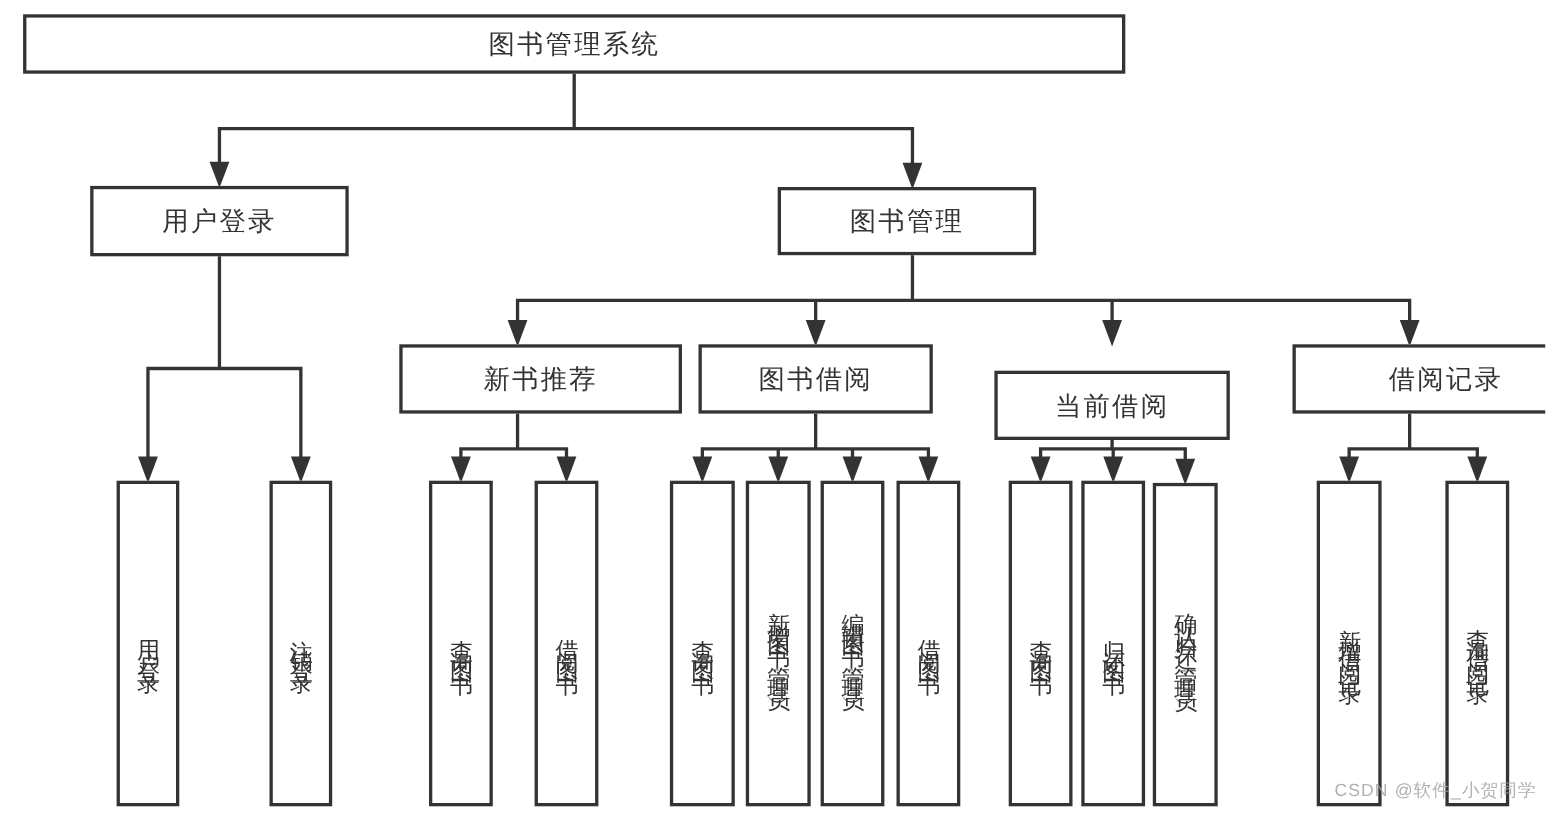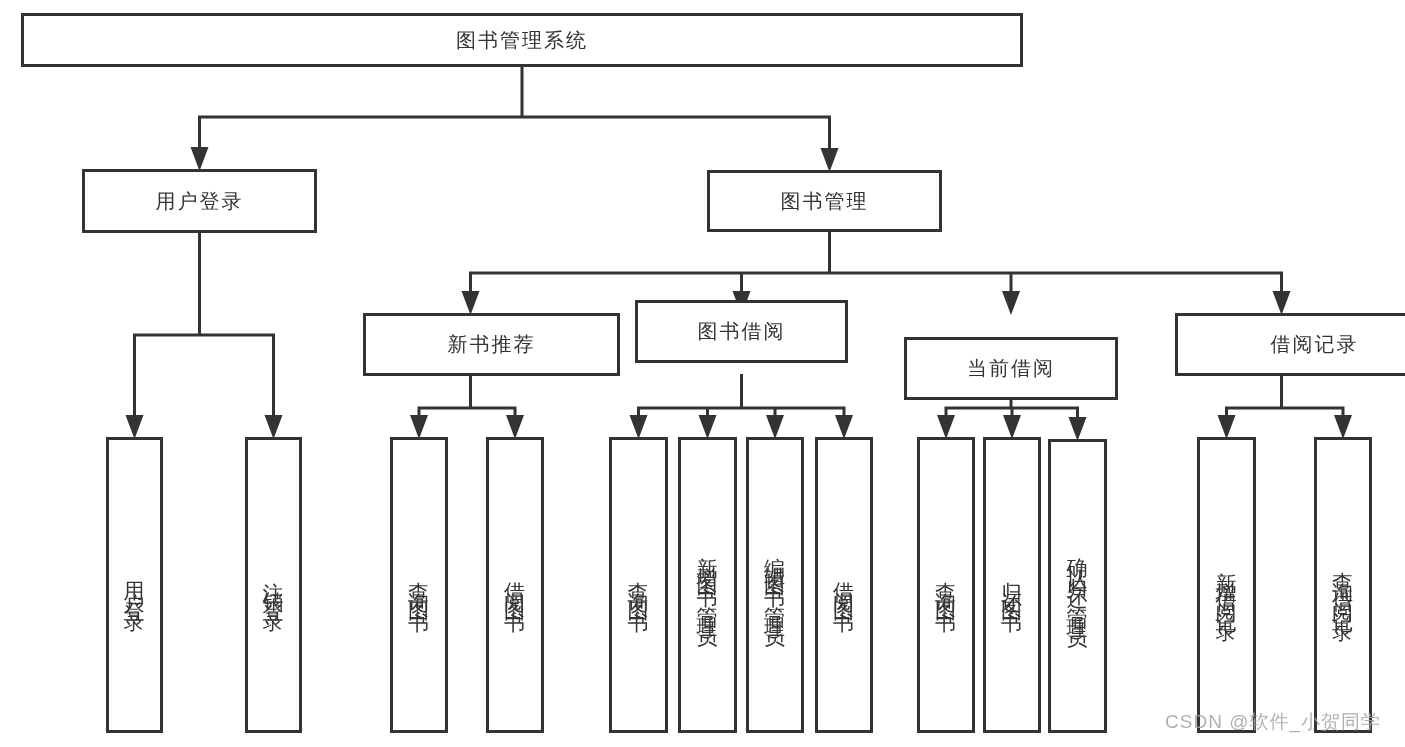--- a/index.html
+++ b/index.html
@@ -21,7 +21,7 @@
     z-index:2;
   }
   .node.h .txt{
-    font-size:20px;
+    font-size:24px;
     letter-spacing:2px;
     white-space:nowrap;
   }

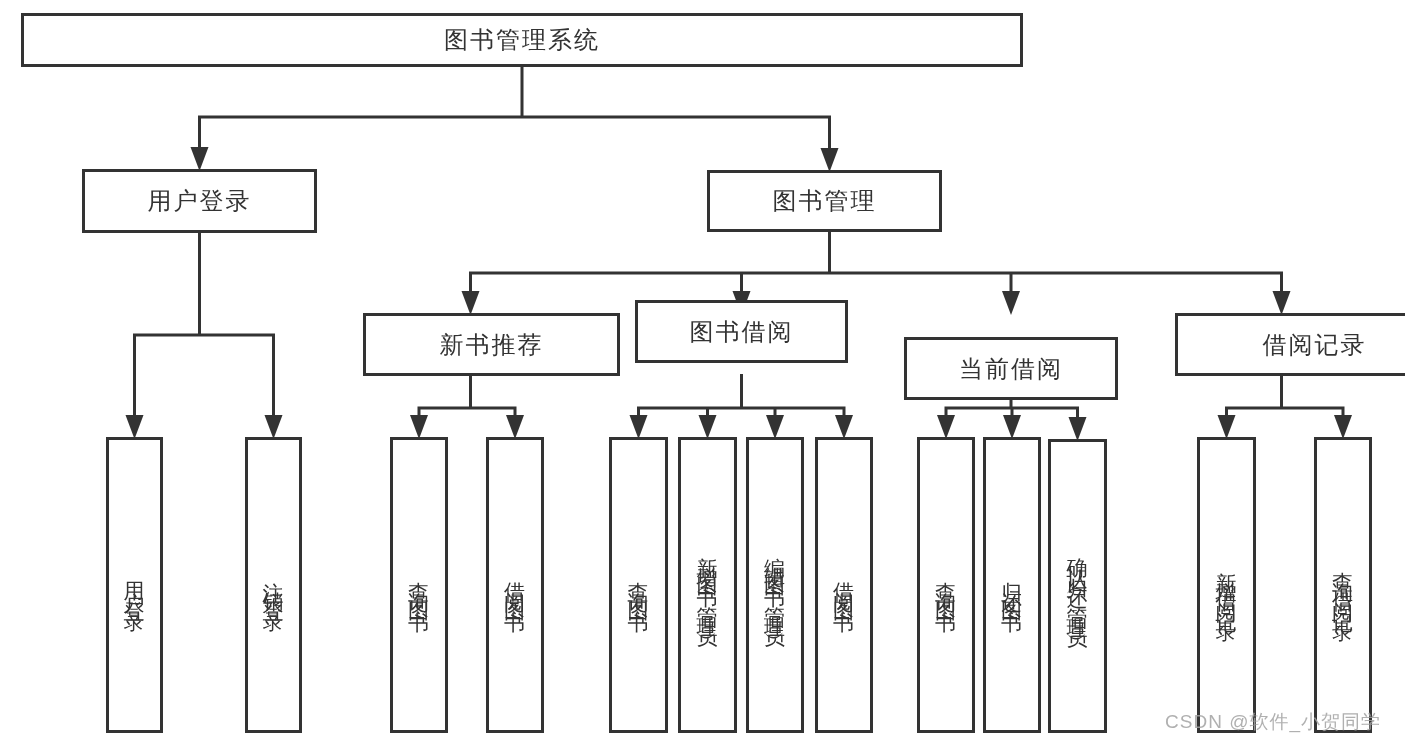--- a/index.html
+++ b/index.html
@@ -89,7 +89,7 @@
       <div class="node h" style="left: 363px; top: 313px; width: 257px; height: 63px;">
         <span class="txt">新书推荐</span>
       </div>
-      <div class="node h" style="left: 635px; top: 300px; width: 213px; height: 63px;">
+      <div class="node h" style="left: 635px; top: 313px; width: 213px; height: 63px;">
         <span class="txt">图书借阅</span>
       </div>
       <div class="node h" style="left: 904px; top: 313px; width: 214px; height: 63px; margin-top: 24px;">

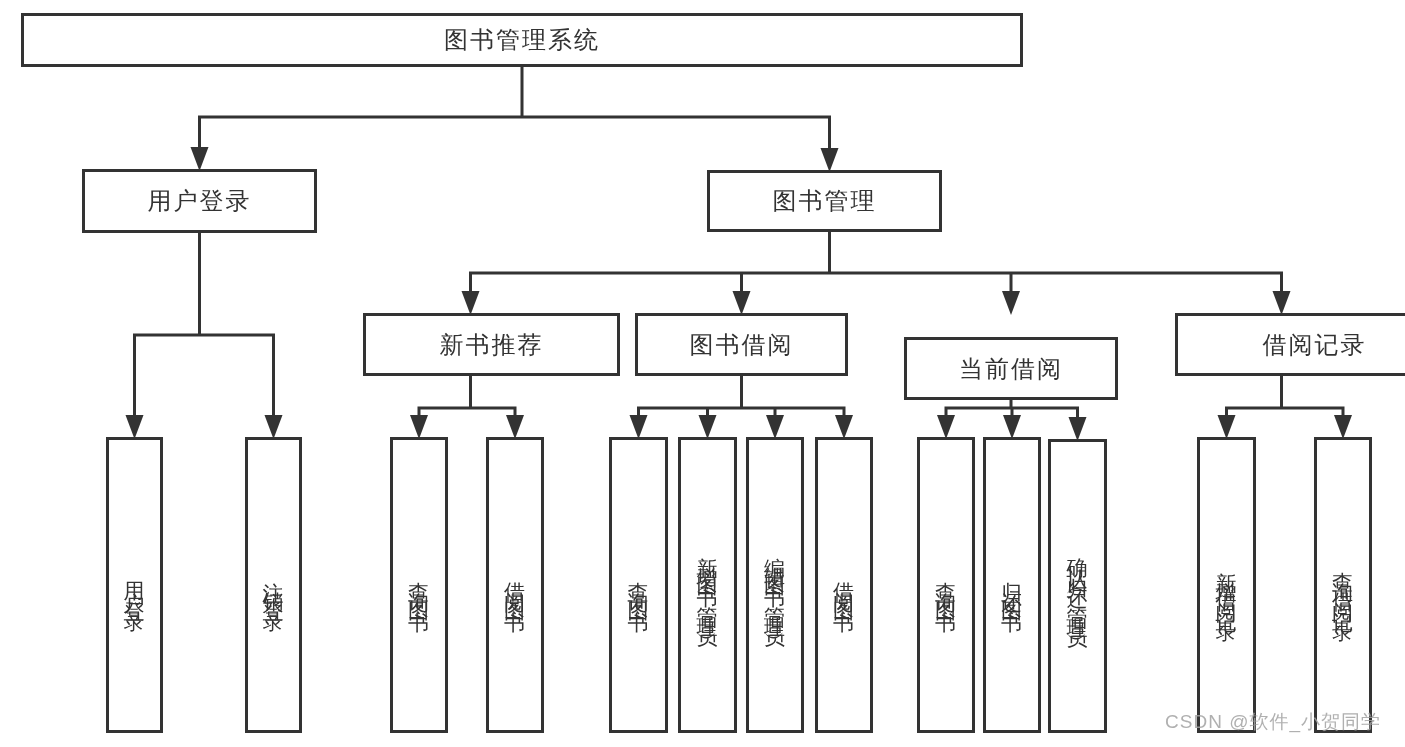--- a/index.html
+++ b/index.html
@@ -34,9 +34,9 @@
   }
   .watermark{
     position:absolute;
-    right:24px;
+    right:8px;
     top:709px;
-    font-size:19px;
+    font-size:16px;
     letter-spacing:1px;
     color:var(--wm,#a3a3a3);
     opacity:.85;

